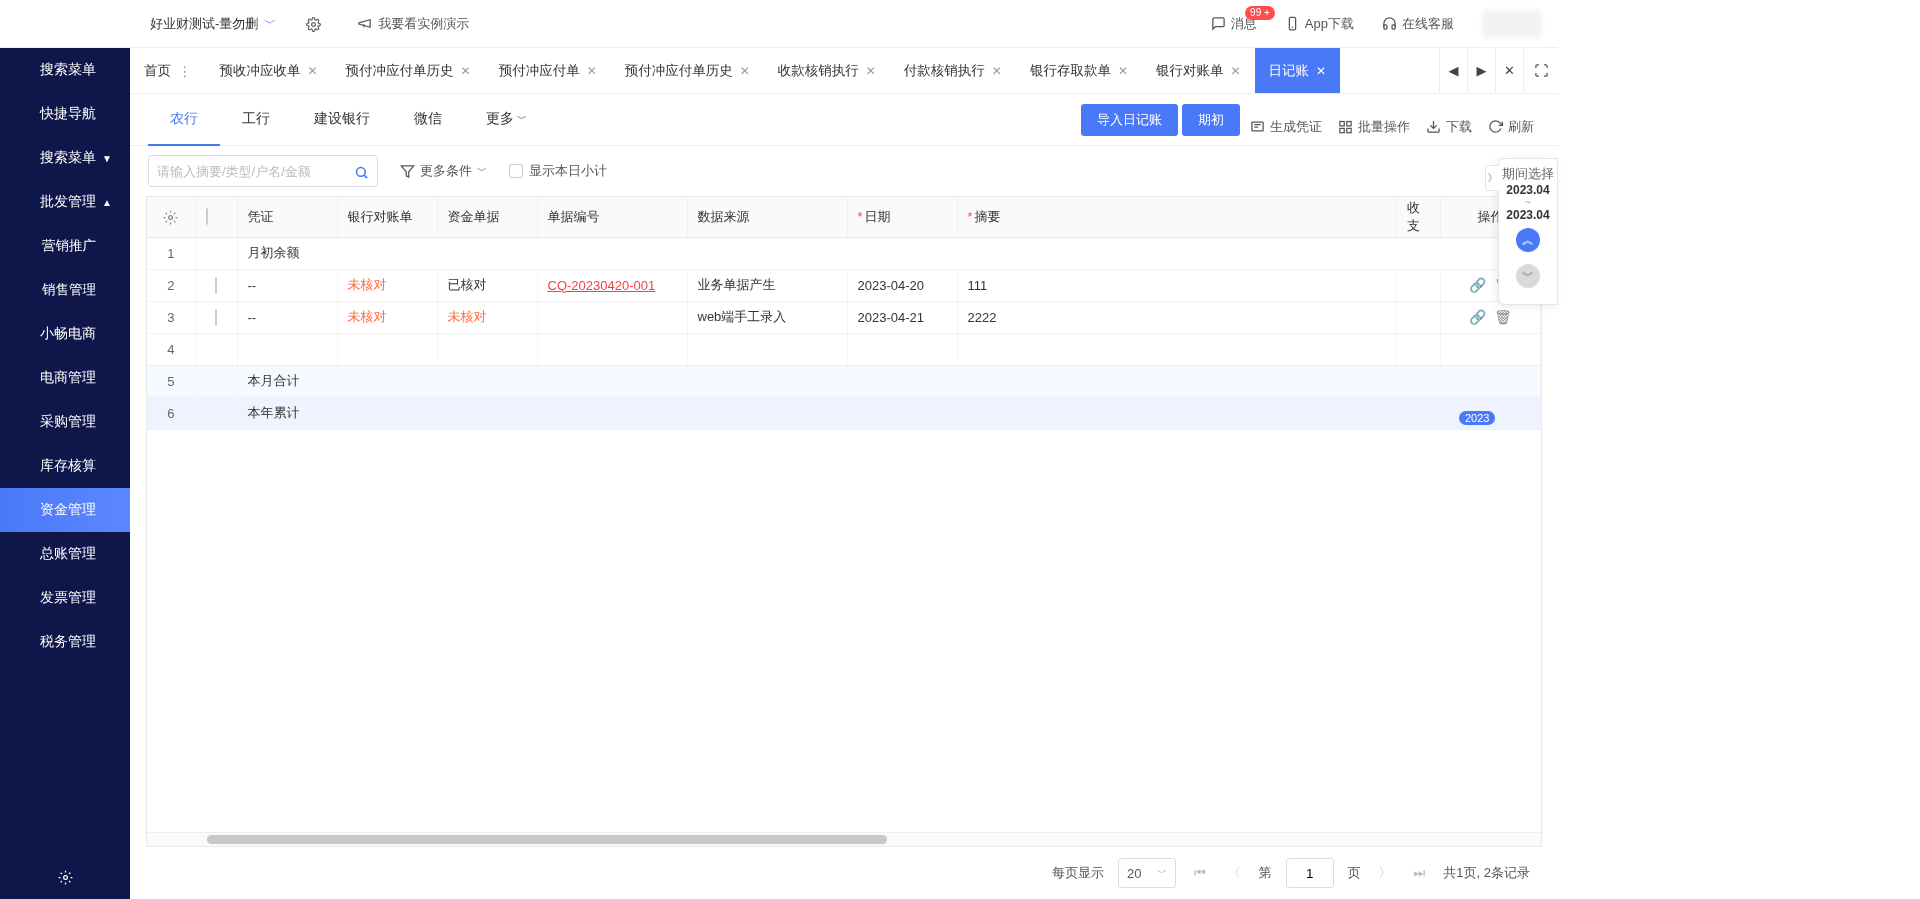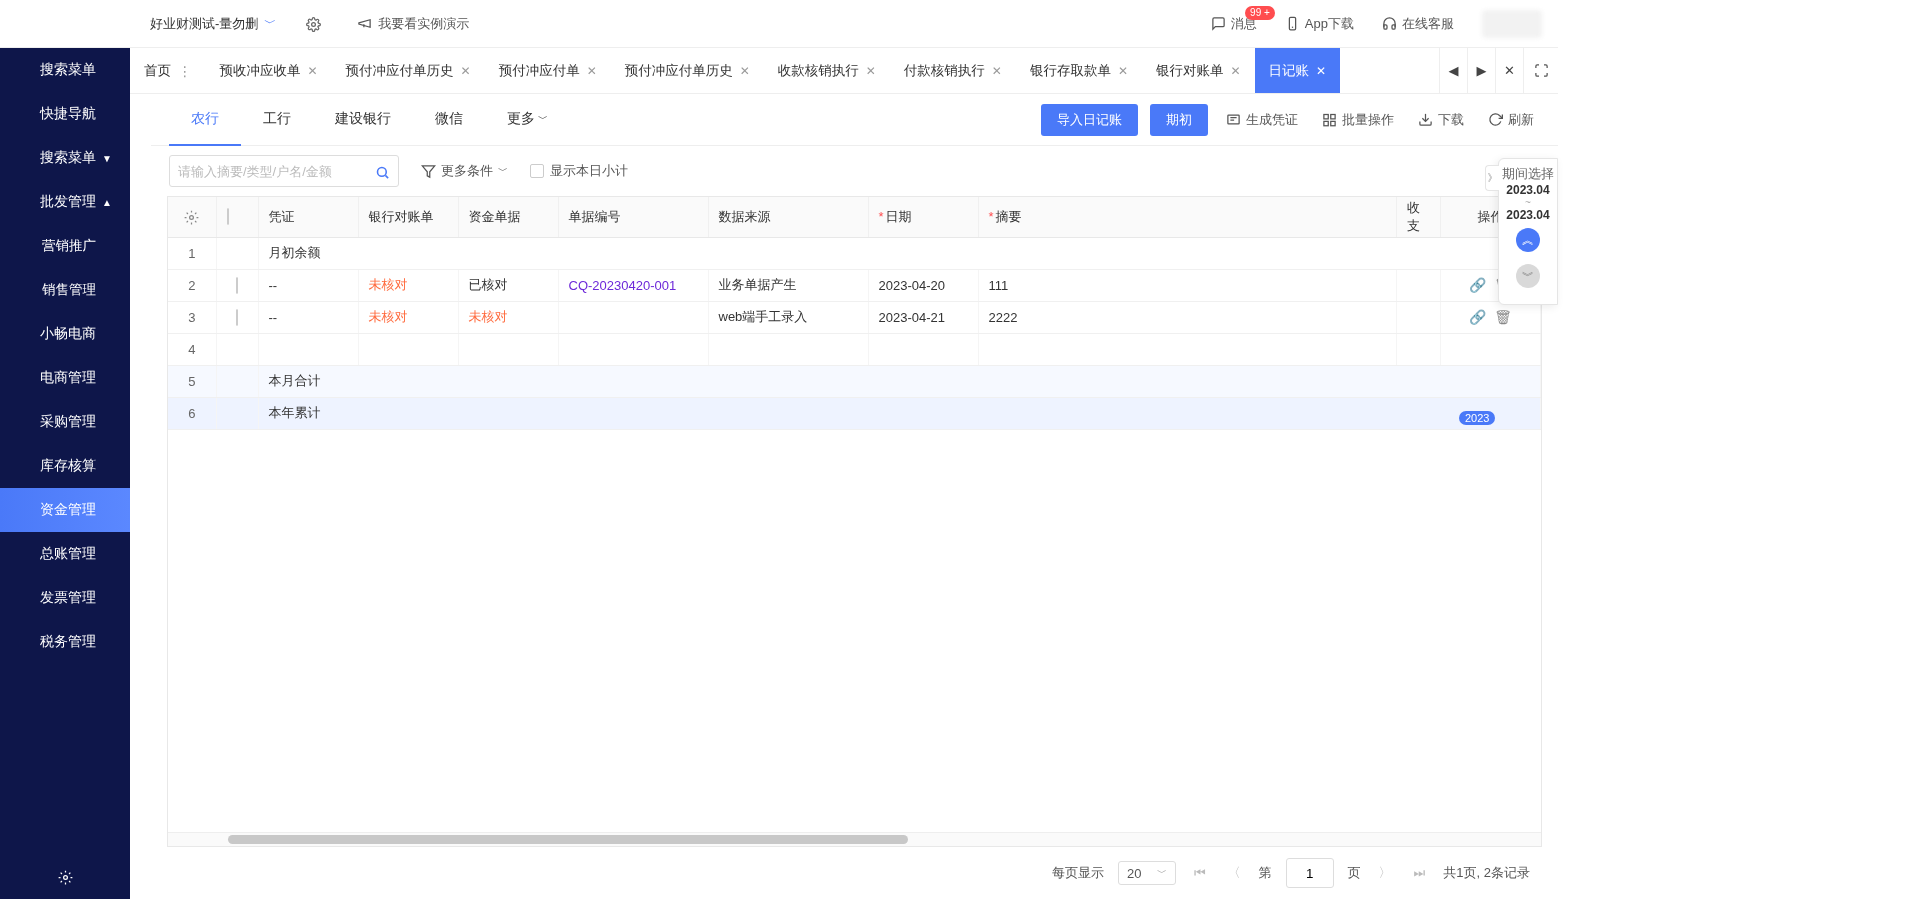--- a/index.html
+++ b/index.html
@@ -38,7 +38,7 @@
 .tabs-fullscreen { width: 34px; display: flex; align-items: center; justify-content: center; cursor: pointer; }
 
 
-.content { flex: 1; padding: 0; display: flex; flex-direction: column; min-height: 0; margin-left: 21px; }
+.content { flex: 1; padding: 0; display: flex; flex-direction: column; min-height: 0; }
 .bank-tabs-row { display: flex; align-items: center; height: 52px; border-bottom: 1px solid #eee; padding: 0 18px; gap: 0; }
 .bank-tabs { display: flex; gap: 0; }
 .bank-tab { padding: 0 22px; height: 52px; display: flex; align-items: center; cursor: pointer; font-size: 14px; color: #333; border-bottom: 2px solid transparent; }

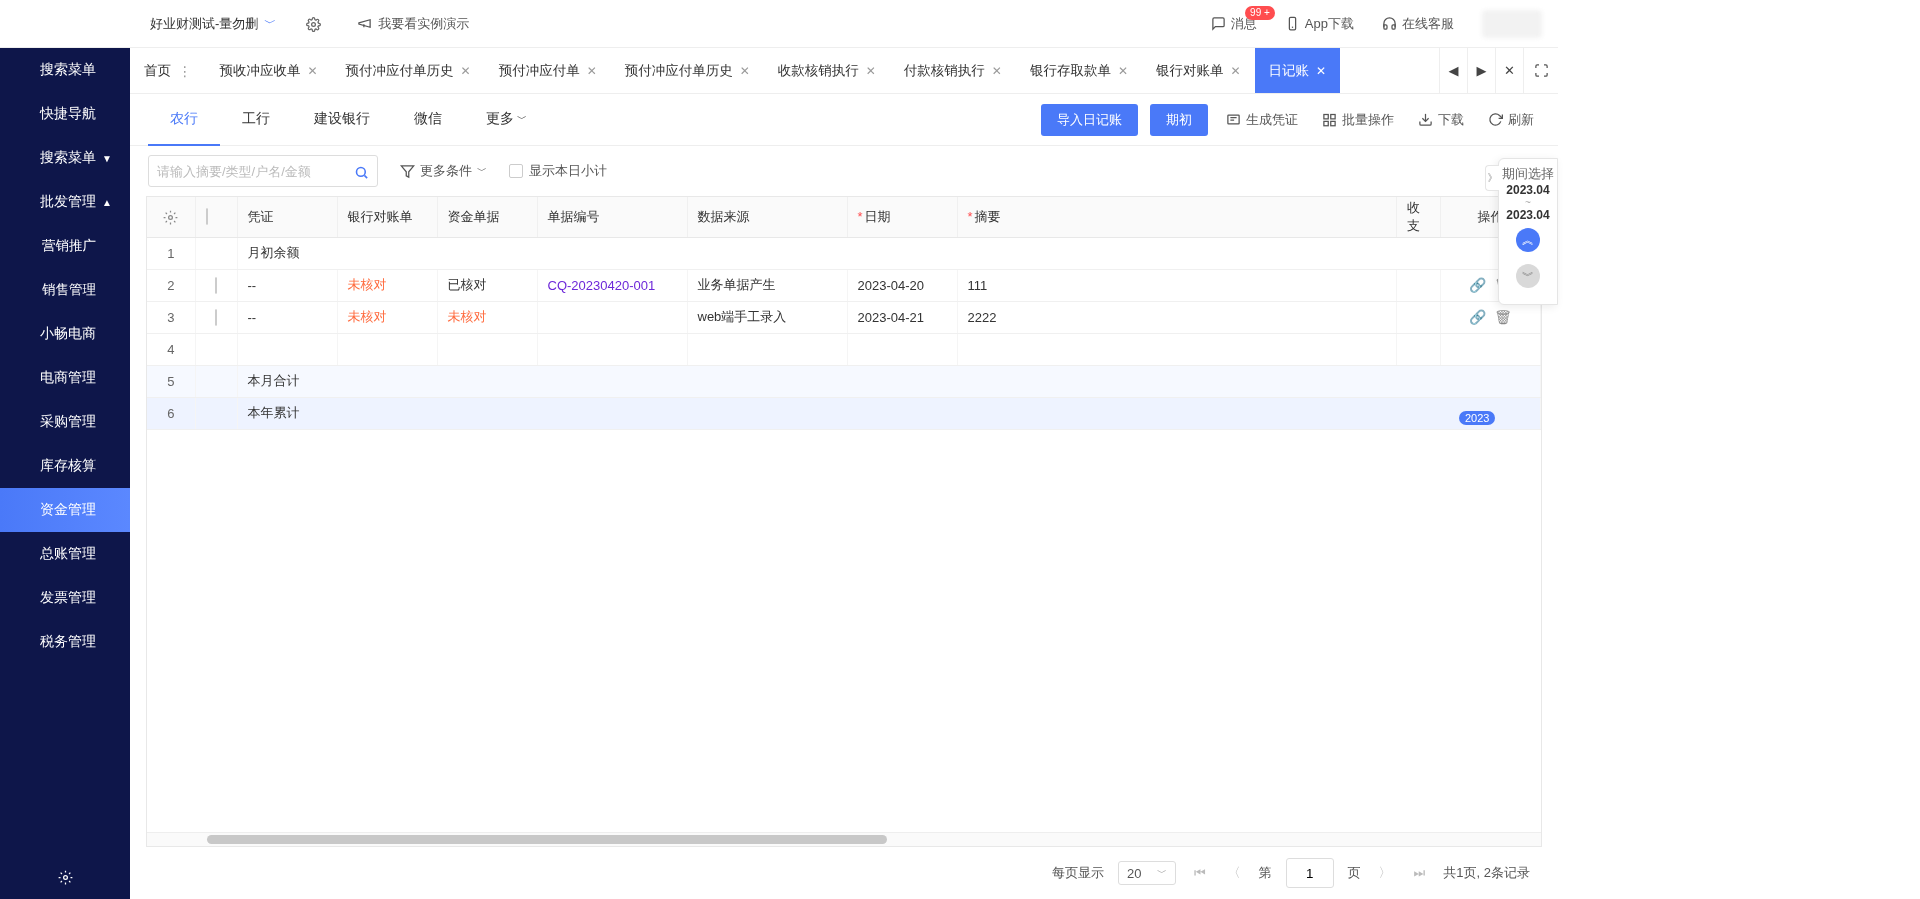--- a/index.html
+++ b/index.html
@@ -44,7 +44,7 @@
 .bank-tab { padding: 0 22px; height: 52px; display: flex; align-items: center; cursor: pointer; font-size: 14px; color: #333; border-bottom: 2px solid transparent; }
 .bank-tab.active { color: #4a79f8; border-bottom-color: #4a79f8; font-weight: 500; }
 .bank-tab.more { gap: 3px; }
-.bank-actions { margin-left: auto; display: flex; align-items: center; gap: 12px; }
+.bank-actions { margin-left: auto; display: flex; align-items: flex-end; gap: 4px; }
 .btn-primary { background: #4a79f8; color: #fff; border: none; height: 32px; padding: 0 16px; border-radius: 3px; cursor: pointer; font-size: 13px; }
 .btn-text { background: none; border: none; color: #555; cursor: pointer; display: flex; align-items: center; gap: 5px; font-size: 13px; padding: 0 6px; }
 

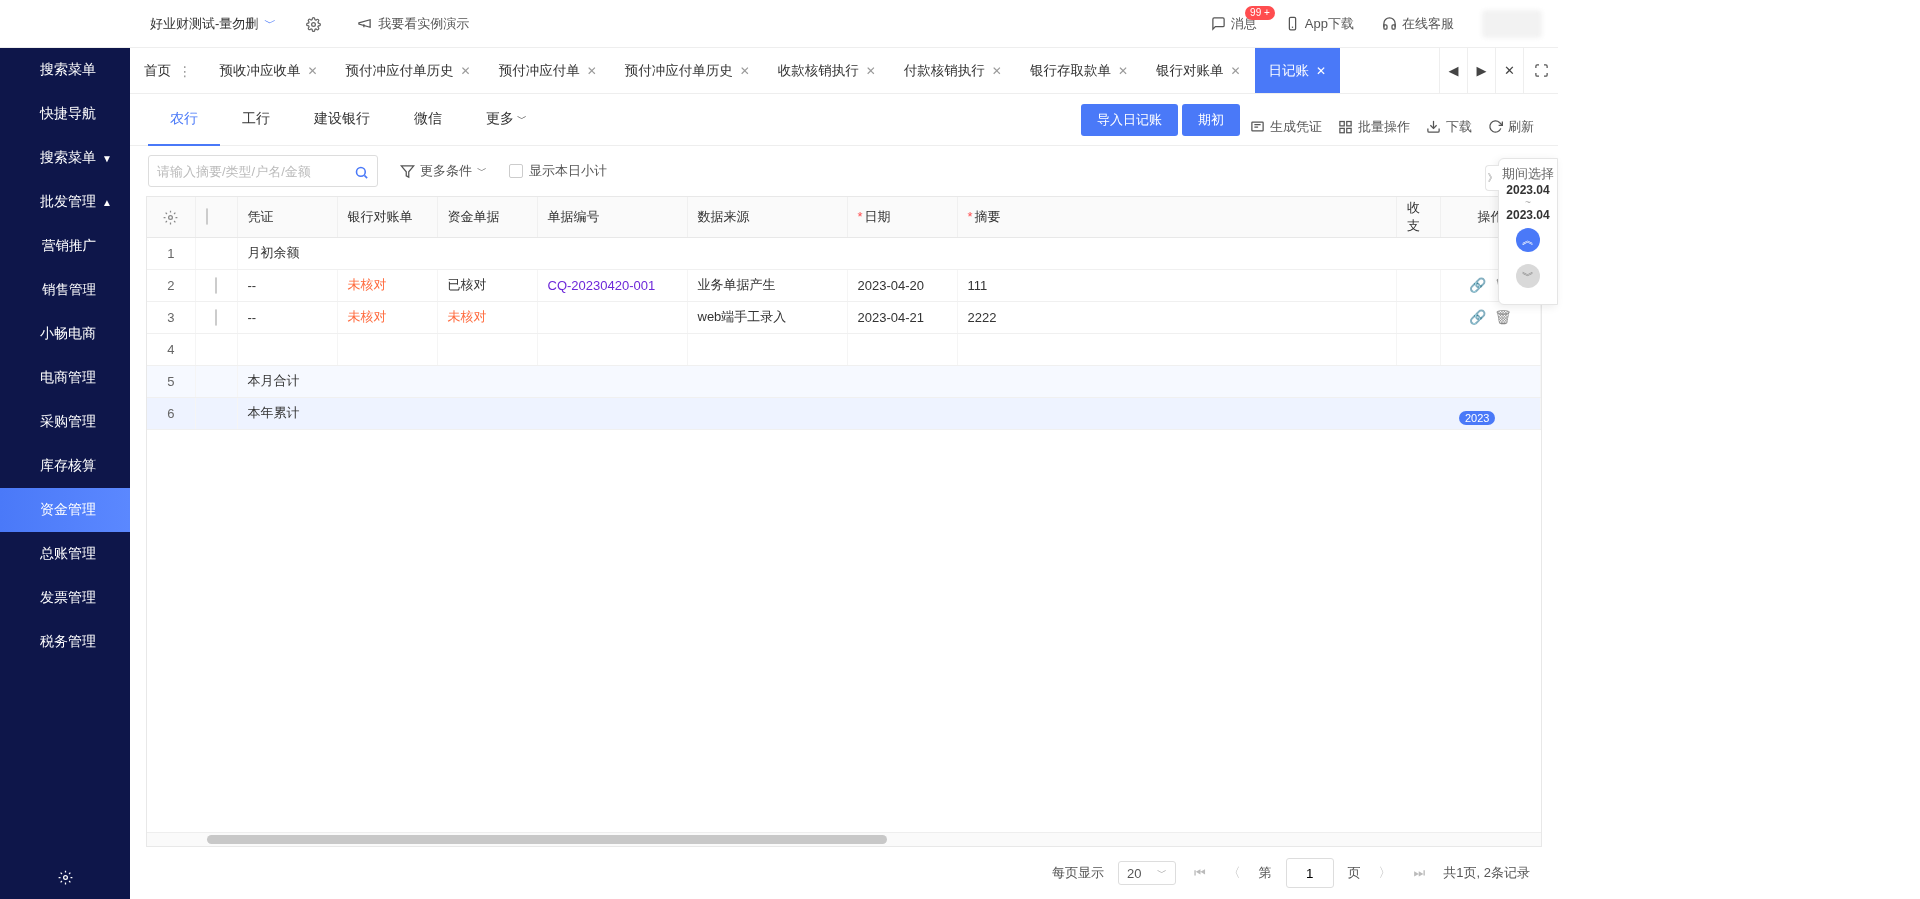--- a/index.html
+++ b/index.html
@@ -69,7 +69,7 @@
 tbody tr.highlight-row td { background: #eef3ff; }
 .req-star { color: #ff4d4f; margin-right: 2px; }
 .link-red { color: #ff6a3d; cursor: pointer; }
-.link-blue { color: #6d28d9; cursor: pointer; }
+.link-blue { color: #ef4444; text-decoration: underline; cursor: pointer; }
 .row-action-icon { color: #888; cursor: pointer; margin: 0 4px; font-size: 14px; }
 .col-gear { width: 48px; }
 .col-chk { width: 42px; }

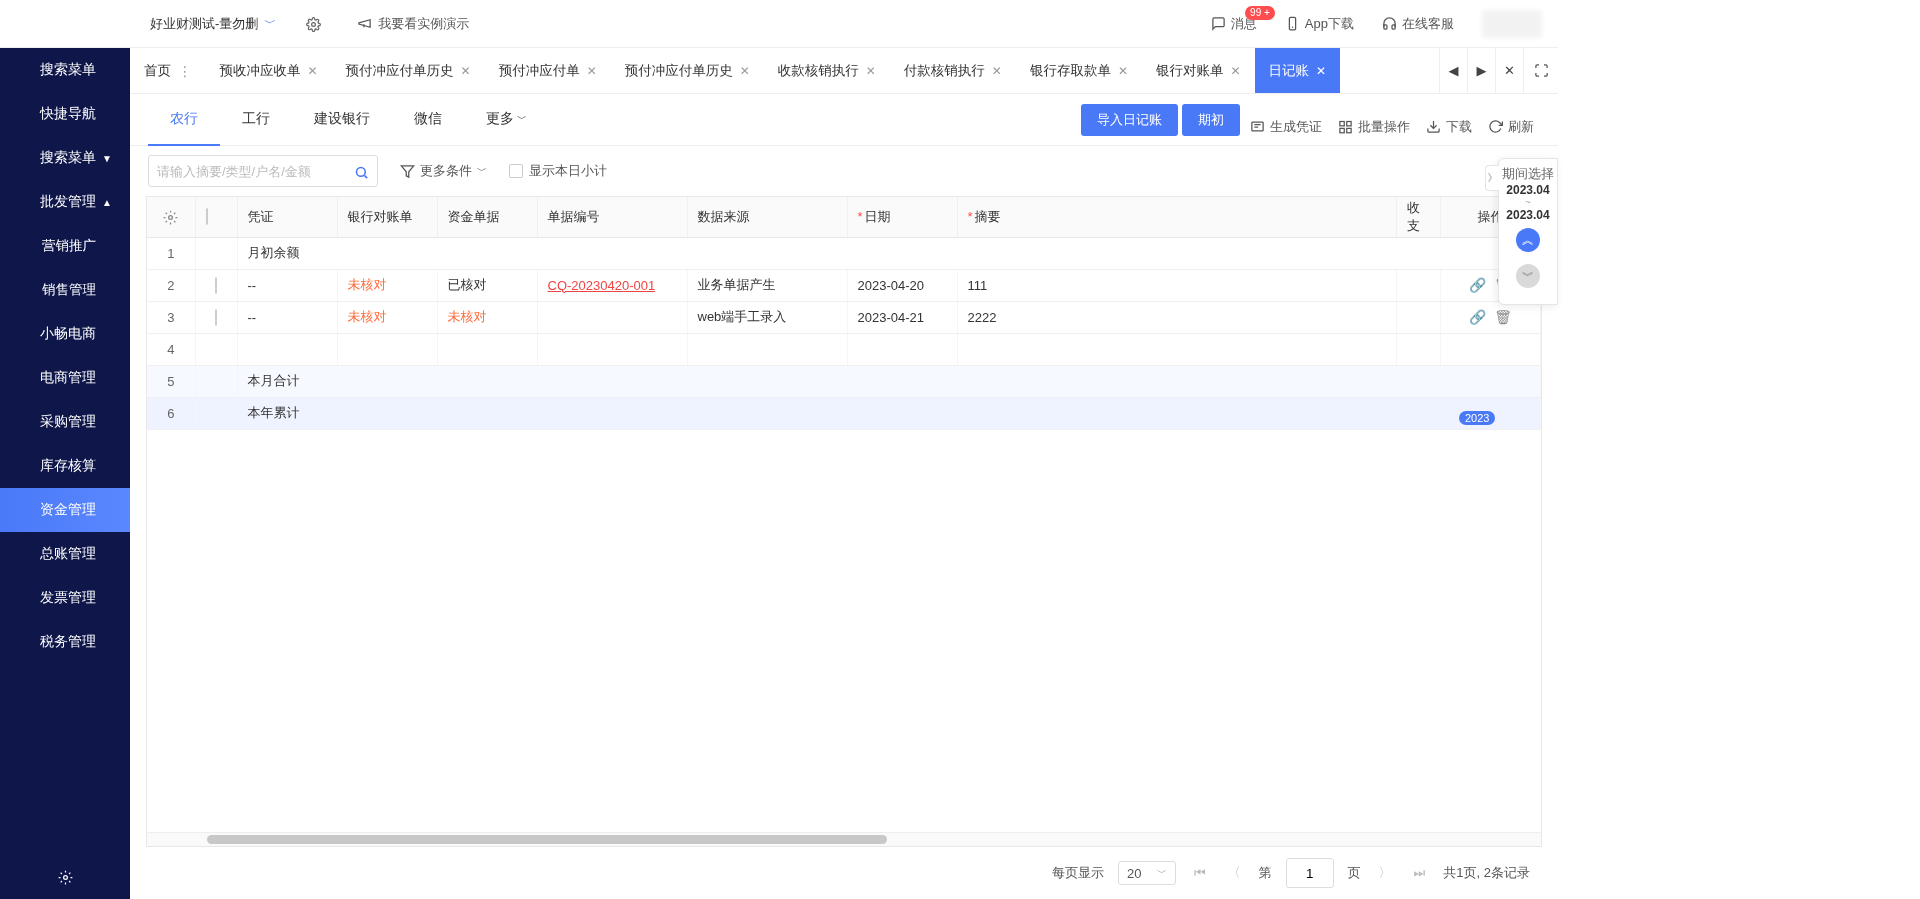--- a/index.html
+++ b/index.html
@@ -89,7 +89,7 @@
 
 
 .pagination { height: 52px; display: flex; align-items: center; justify-content: flex-end; padding: 0 28px; gap: 14px; font-size: 13px; color: #555; }
-.page-select { width: 58px; height: 24px; border: 1px solid #ddd; border-radius: 3px; display: flex; align-items: center; justify-content: space-between; padding: 0 8px; }
+.page-select { width: 58px; height: 30px; border: 1px solid #ddd; border-radius: 3px; display: flex; align-items: center; justify-content: space-between; padding: 0 8px; }
 .page-input { width: 48px; height: 30px; border: 1px solid #ddd; border-radius: 3px; text-align: center; }
 .page-nav { color: #bbb; cursor: pointer; padding: 0 4px; }
 

